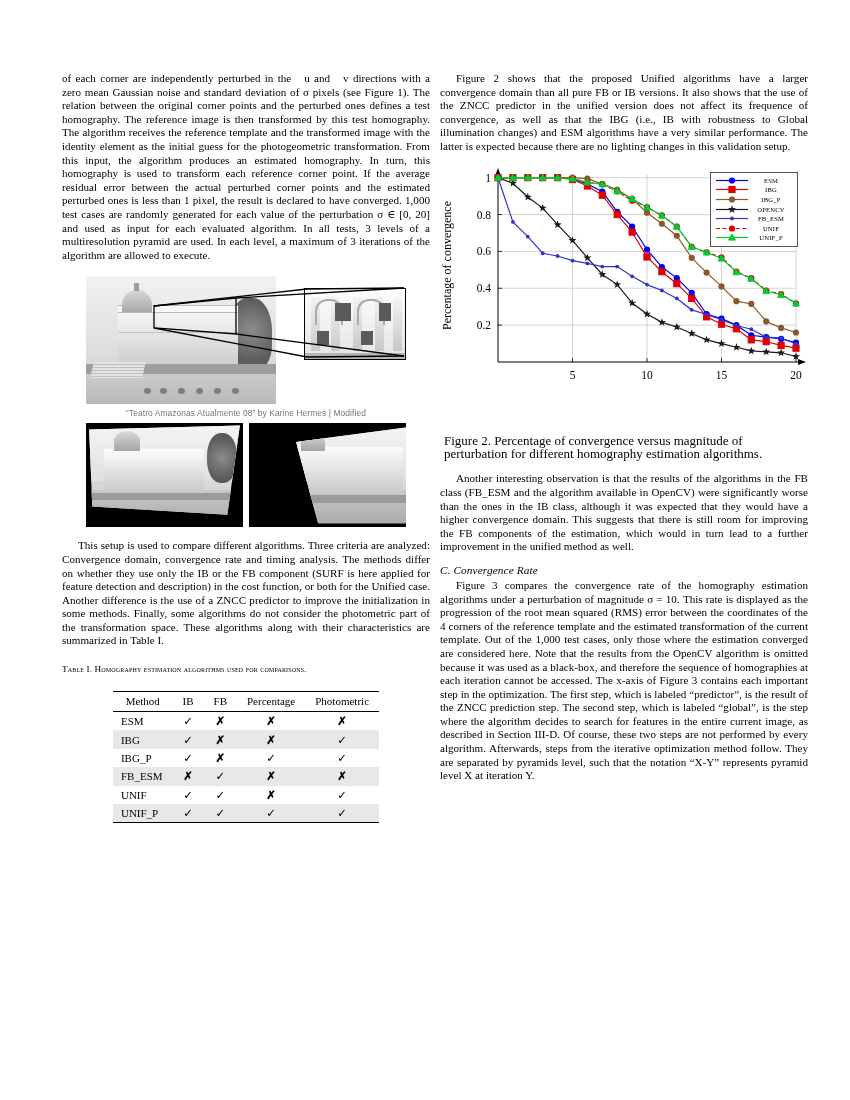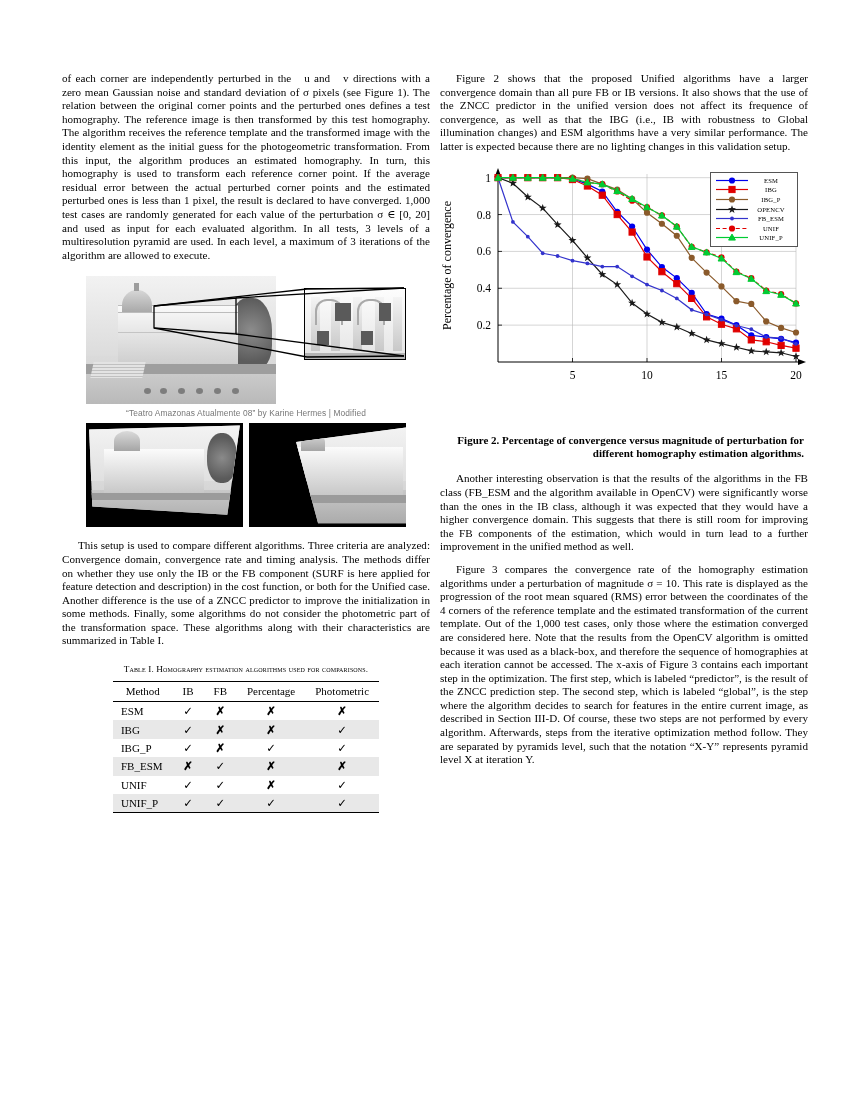--- a/index.html
+++ b/index.html
@@ -14,7 +14,7 @@
   p.body.noind{text-indent:0;}
   h3.section{font-size:11.3px;font-style:italic;font-weight:normal;margin:6px 0 3px 0;
              text-align:left;letter-spacing:.1px;}
-  .caption{font-size:11px;line-height:13.4px;text-align:right;margin:6px 4px 0 4px;font-weight:bold;}
+  .caption{font-size:13px;line-height:13.4px;text-align:left;margin:6px 4px 0 4px;}
 
   
   .fig1{margin-top:14px;}

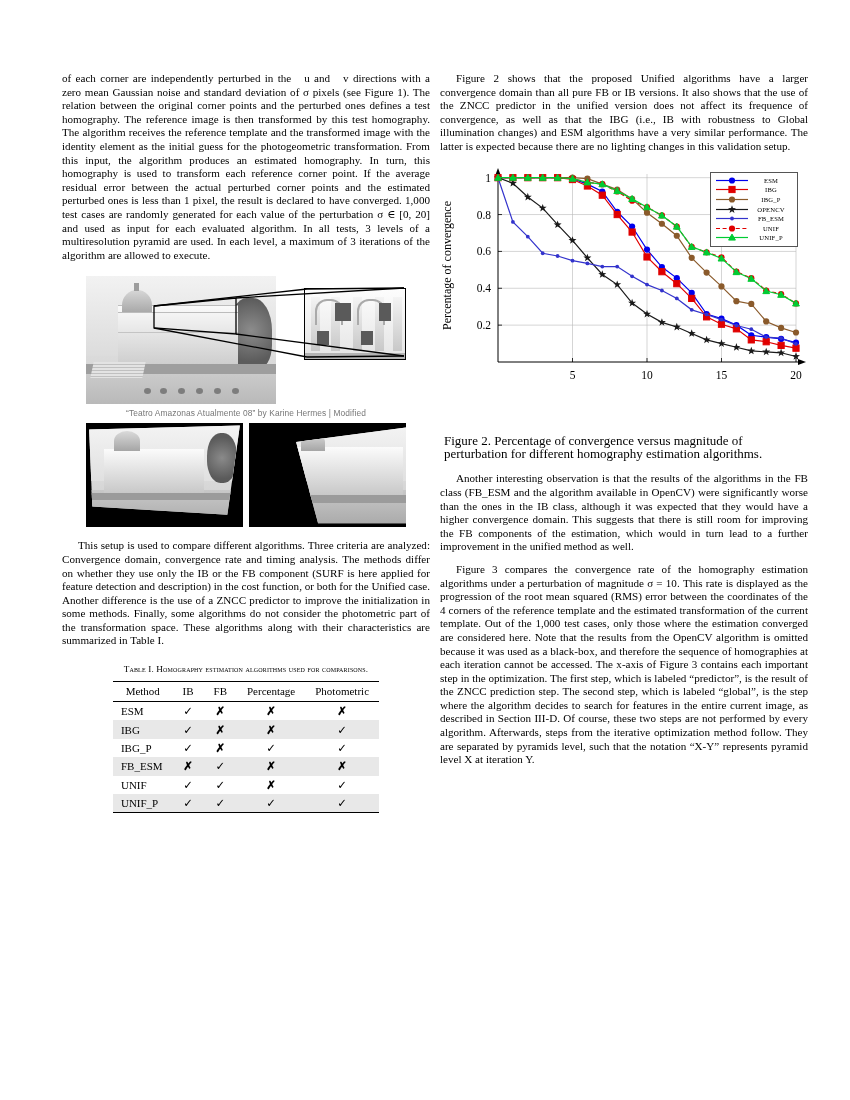--- a/index.html
+++ b/index.html
@@ -498,6 +498,7 @@
 
     <p class="body" style="margin-top:12px;">Another interesting observation is that the results of the algorithms in the FB class (FB_ESM and the algorithm available in OpenCV) were significantly worse than the ones in the IB class, although it was expected that they would have a higher convergence domain. This suggests that there is still room for improving the FB components of the estimation, which would in turn lead to a further improvement in the unified method as well.</p>
 
+    <h3 class="section" style="margin-top:10px;">C.  Convergence Rate</h3>
 
     <p class="body">Figure 3 compares the convergence rate of the homography estimation algorithms under a perturbation of magnitude σ = 10. This rate is displayed as the progression of the root mean squared (RMS) error between the coordinates of the 4 corners of the reference template and the estimated transformation of the current template. Out of the 1,000 test cases, only those where the estimation converged are considered here. Note that the results from the OpenCV algorithm is omitted because it was used as a black-box, and therefore the sequence of homographies at each iteration cannot be accessed. The x-axis of Figure 3 contains each important step in the optimization. The first step, which is labeled “predictor”, is the result of the ZNCC prediction step. The second step, which is labeled “global”, is the step where the algorithm decides to search for features in the entire current image, as described in Section III-D. Of course, these two steps are not performed by every algorithm. Afterwards, steps from the iterative optimization method follow. They are separated by pyramids level, such that the notation “X-Y” represents pyramid level X at iteration Y.</p>
   </div>

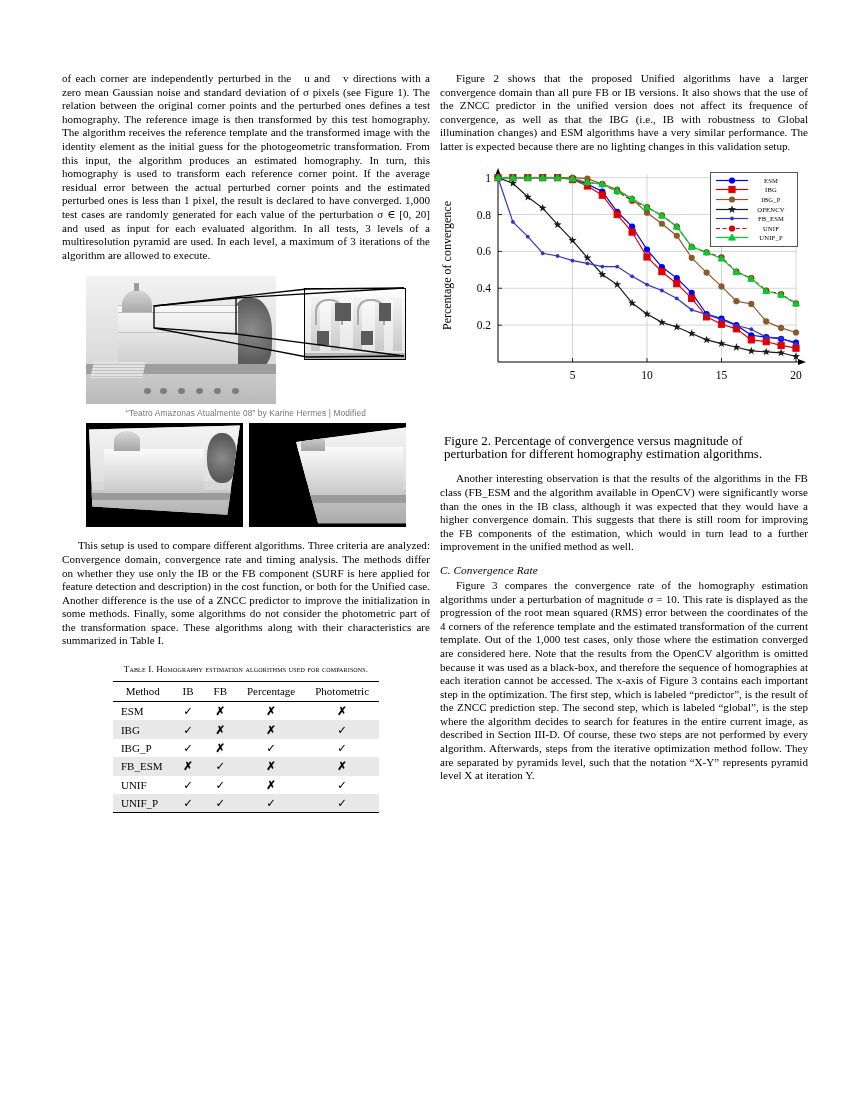--- a/index.html
+++ b/index.html
@@ -60,7 +60,7 @@
   .warp .w2{position:absolute;background:#9b9b9b;}
 
   
-  .tbl-title{font-variant:small-caps;font-size:9.2px;text-align:center;margin:16px 0 6px 0;
+  .tbl-title{font-variant:small-caps;font-size:9.2px;text-align:left;margin:16px 0 6px 0;
              letter-spacing:.15px;}
   table.tbl{border-collapse:collapse;margin:7px auto;font-size:11px;}
   table.tbl th{font-weight:normal;padding:3px 10px 4px 10px;text-align:center;}

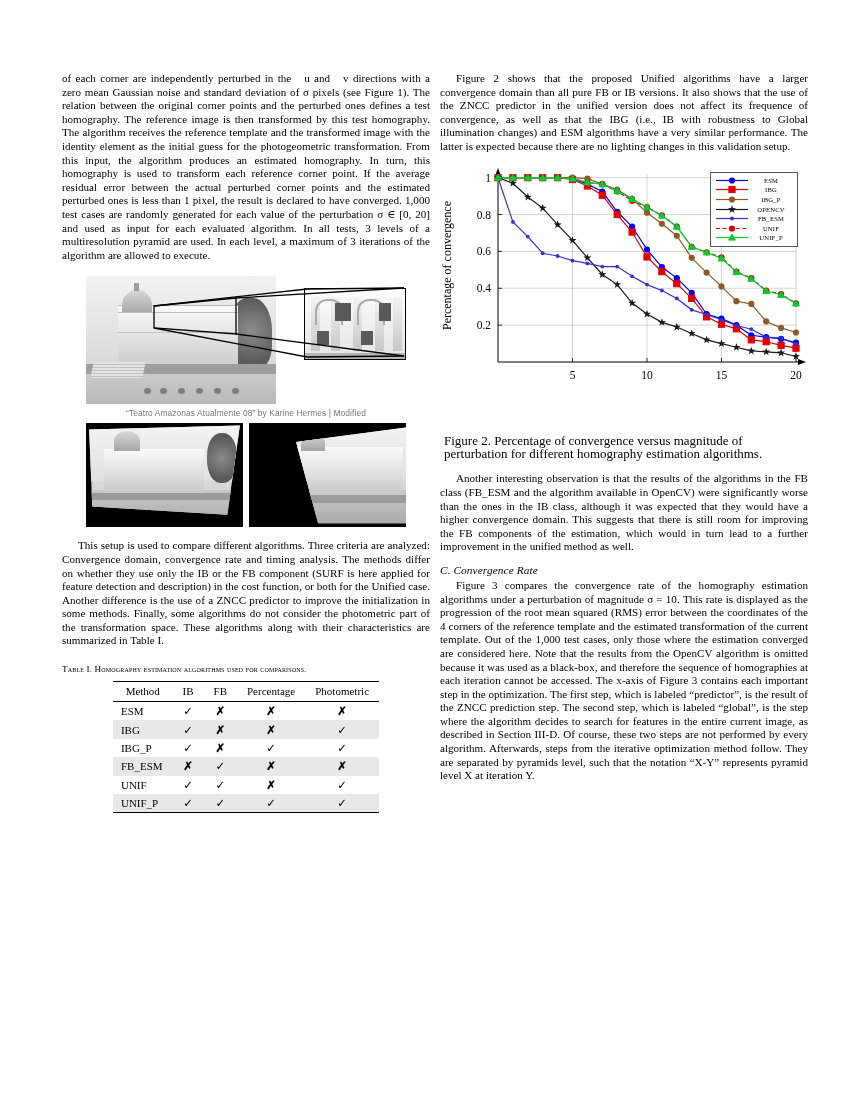--- a/index.html
+++ b/index.html
@@ -62,7 +62,7 @@
   
   .tbl-title{font-variant:small-caps;font-size:9.2px;text-align:left;margin:16px 0 6px 0;
              letter-spacing:.15px;}
-  table.tbl{border-collapse:collapse;margin:7px auto;font-size:11px;}
+  table.tbl{border-collapse:collapse;margin:17px auto;font-size:11px;}
   table.tbl th{font-weight:normal;padding:3px 10px 4px 10px;text-align:center;}
   table.tbl td{padding:2.2px 10px;text-align:center;}
   table.tbl td.m{text-align:left;padding-left:8px;}

